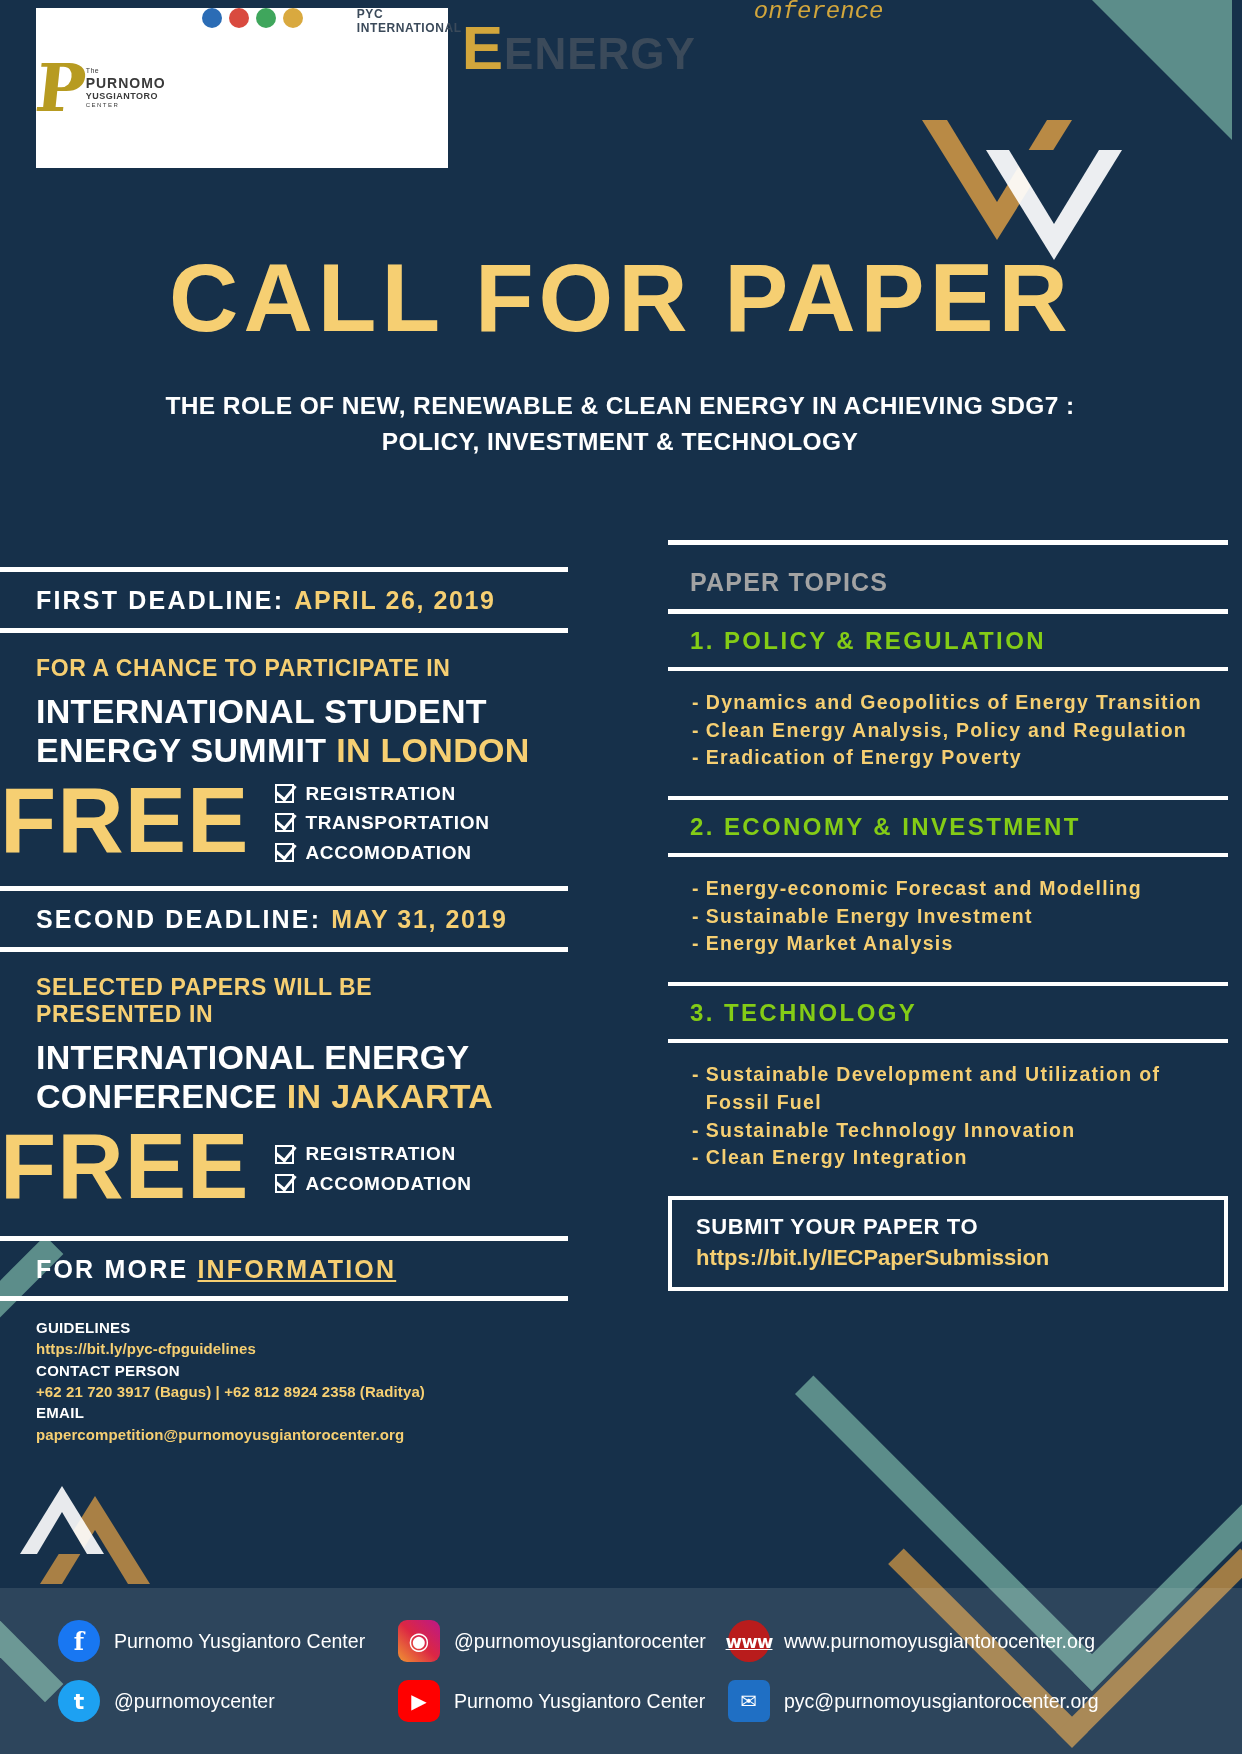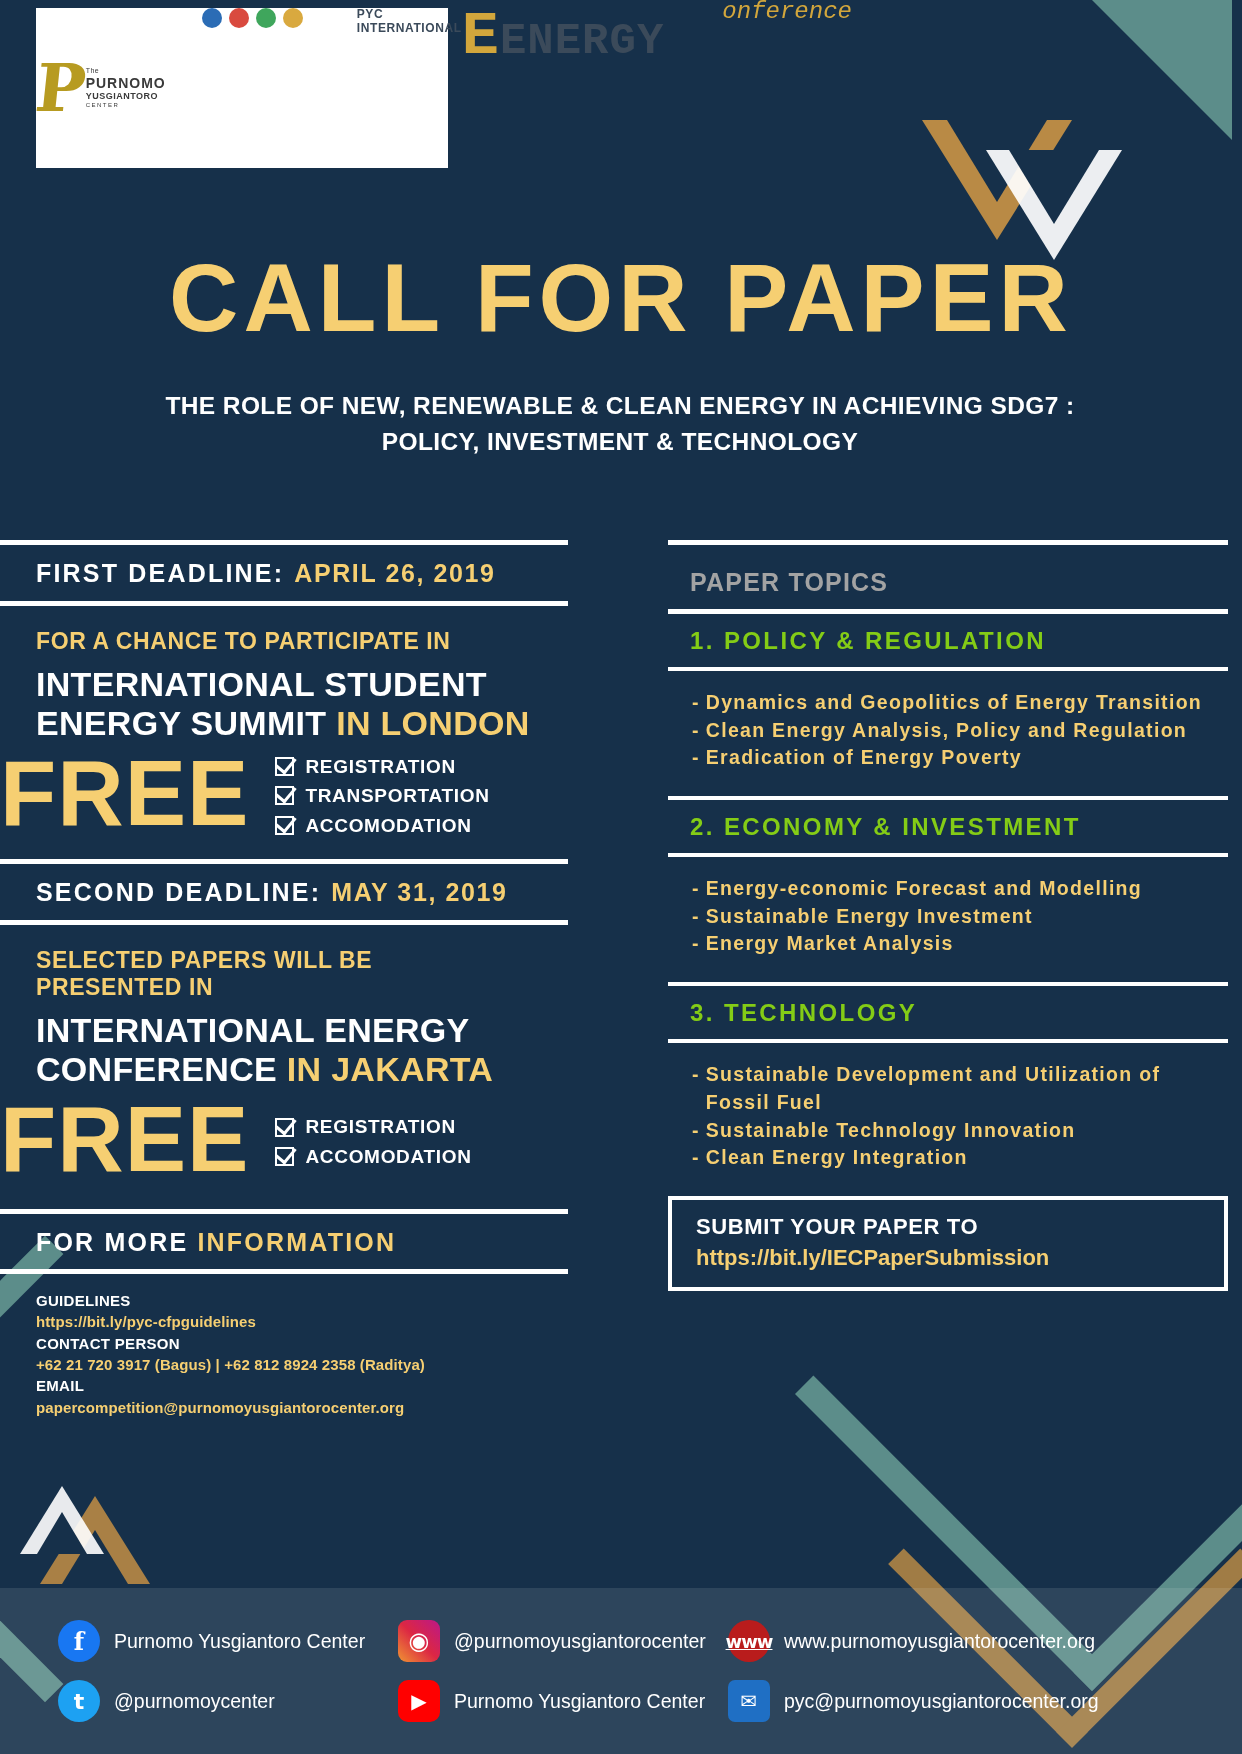--- a/index.html
+++ b/index.html
@@ -153,9 +153,9 @@
     line-height: 1.15; margin-left: 54px;
   }
   .energy-word {
-    font-family: Liberation Mono, monospace;
+    font-family: Liberation Sans, sans-serif;
     font-size: 44px; font-weight: bold; color: #3b4a5a;
-    letter-spacing: 1px; line-height: .95; margin-top: 0;
+    letter-spacing: 1px; line-height: .95; margin-top: 11px;
   }
   .energy-c { color: #d2a63c; font-size: 62px; }
   .conf-word {

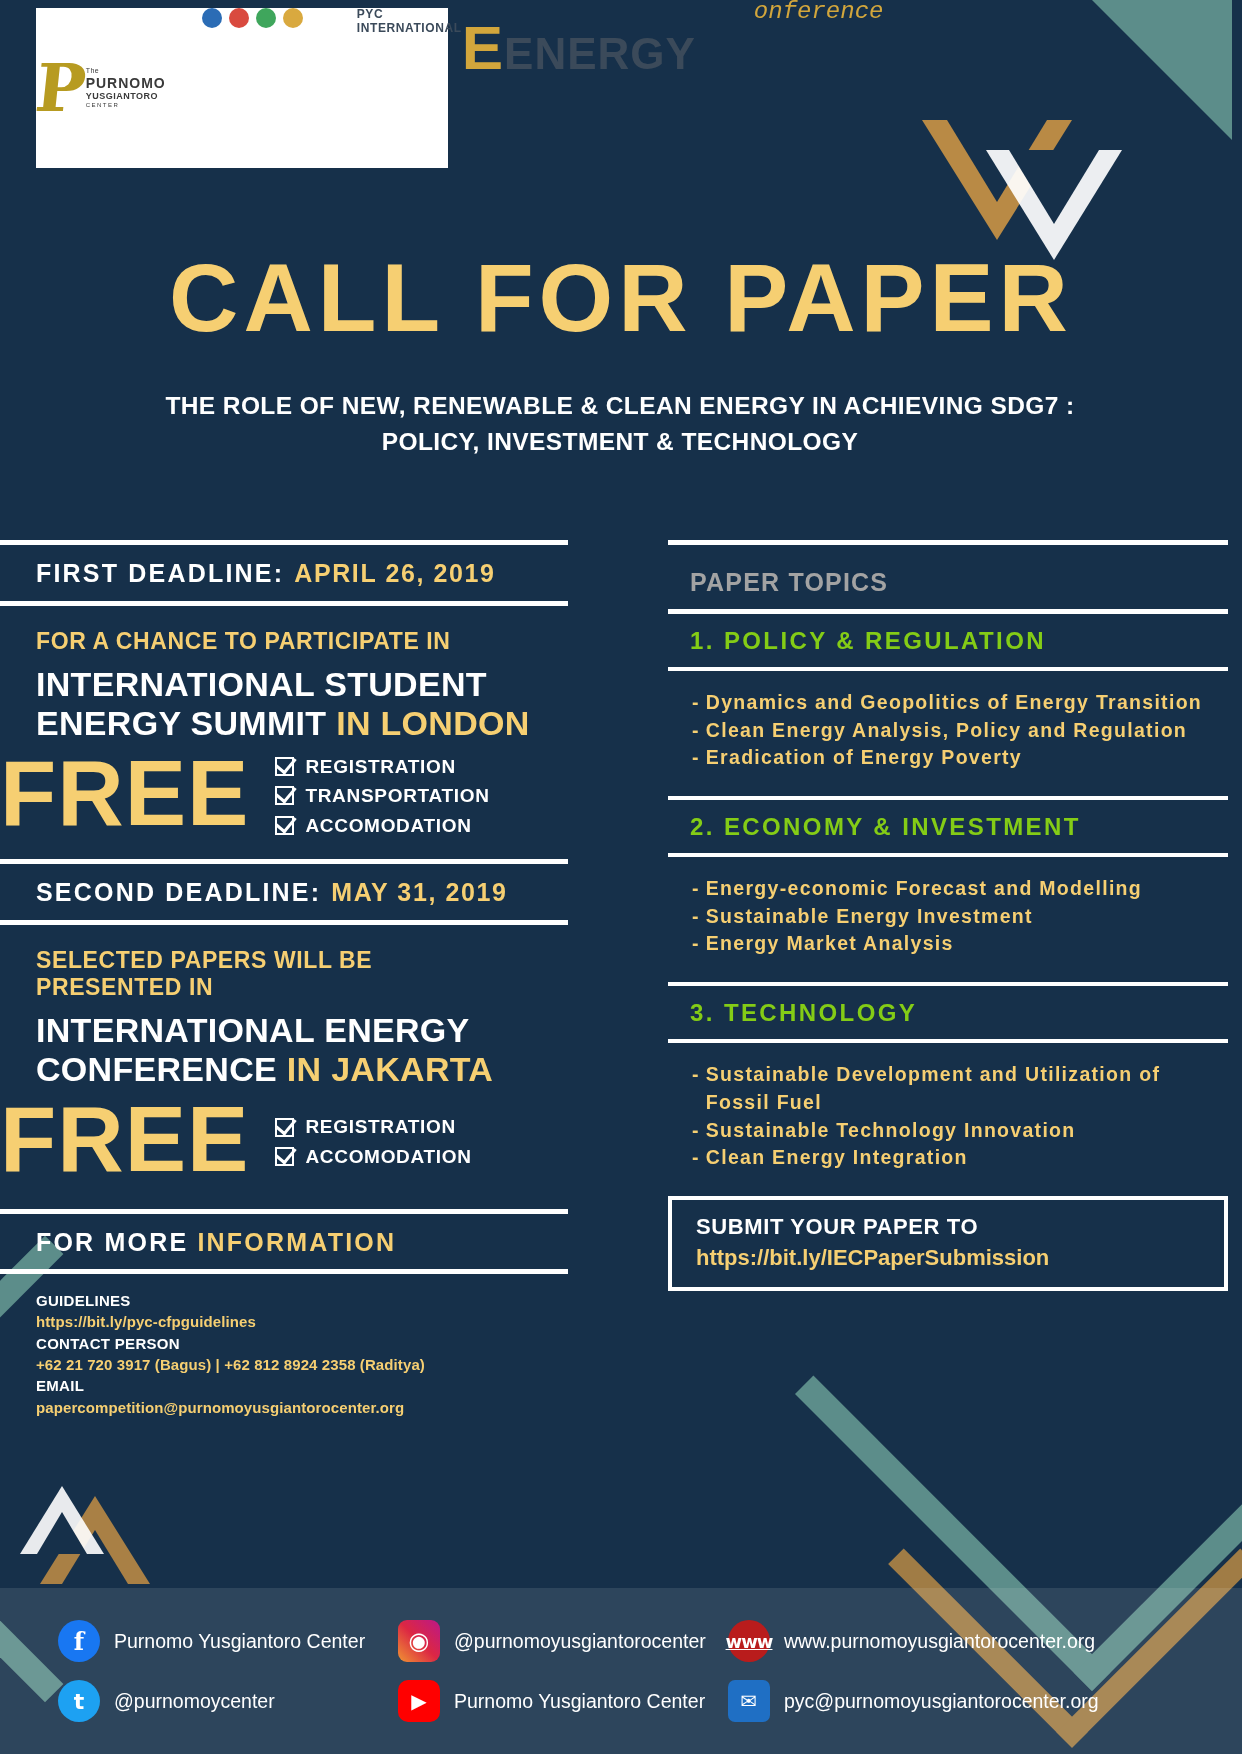--- a/index.html
+++ b/index.html
@@ -181,7 +181,7 @@
   }
 
   
-  .col-left { position: absolute; left: 0px; top: 540px; width: 568px; }
+  .col-left { position: absolute; left: 0px; top: 567px; width: 568px; }
   .col-right { position: absolute; left: 668px; top: 540px; width: 560px; }
 
   .rule { height: 5px; background: #ffffff; width: 100%; }

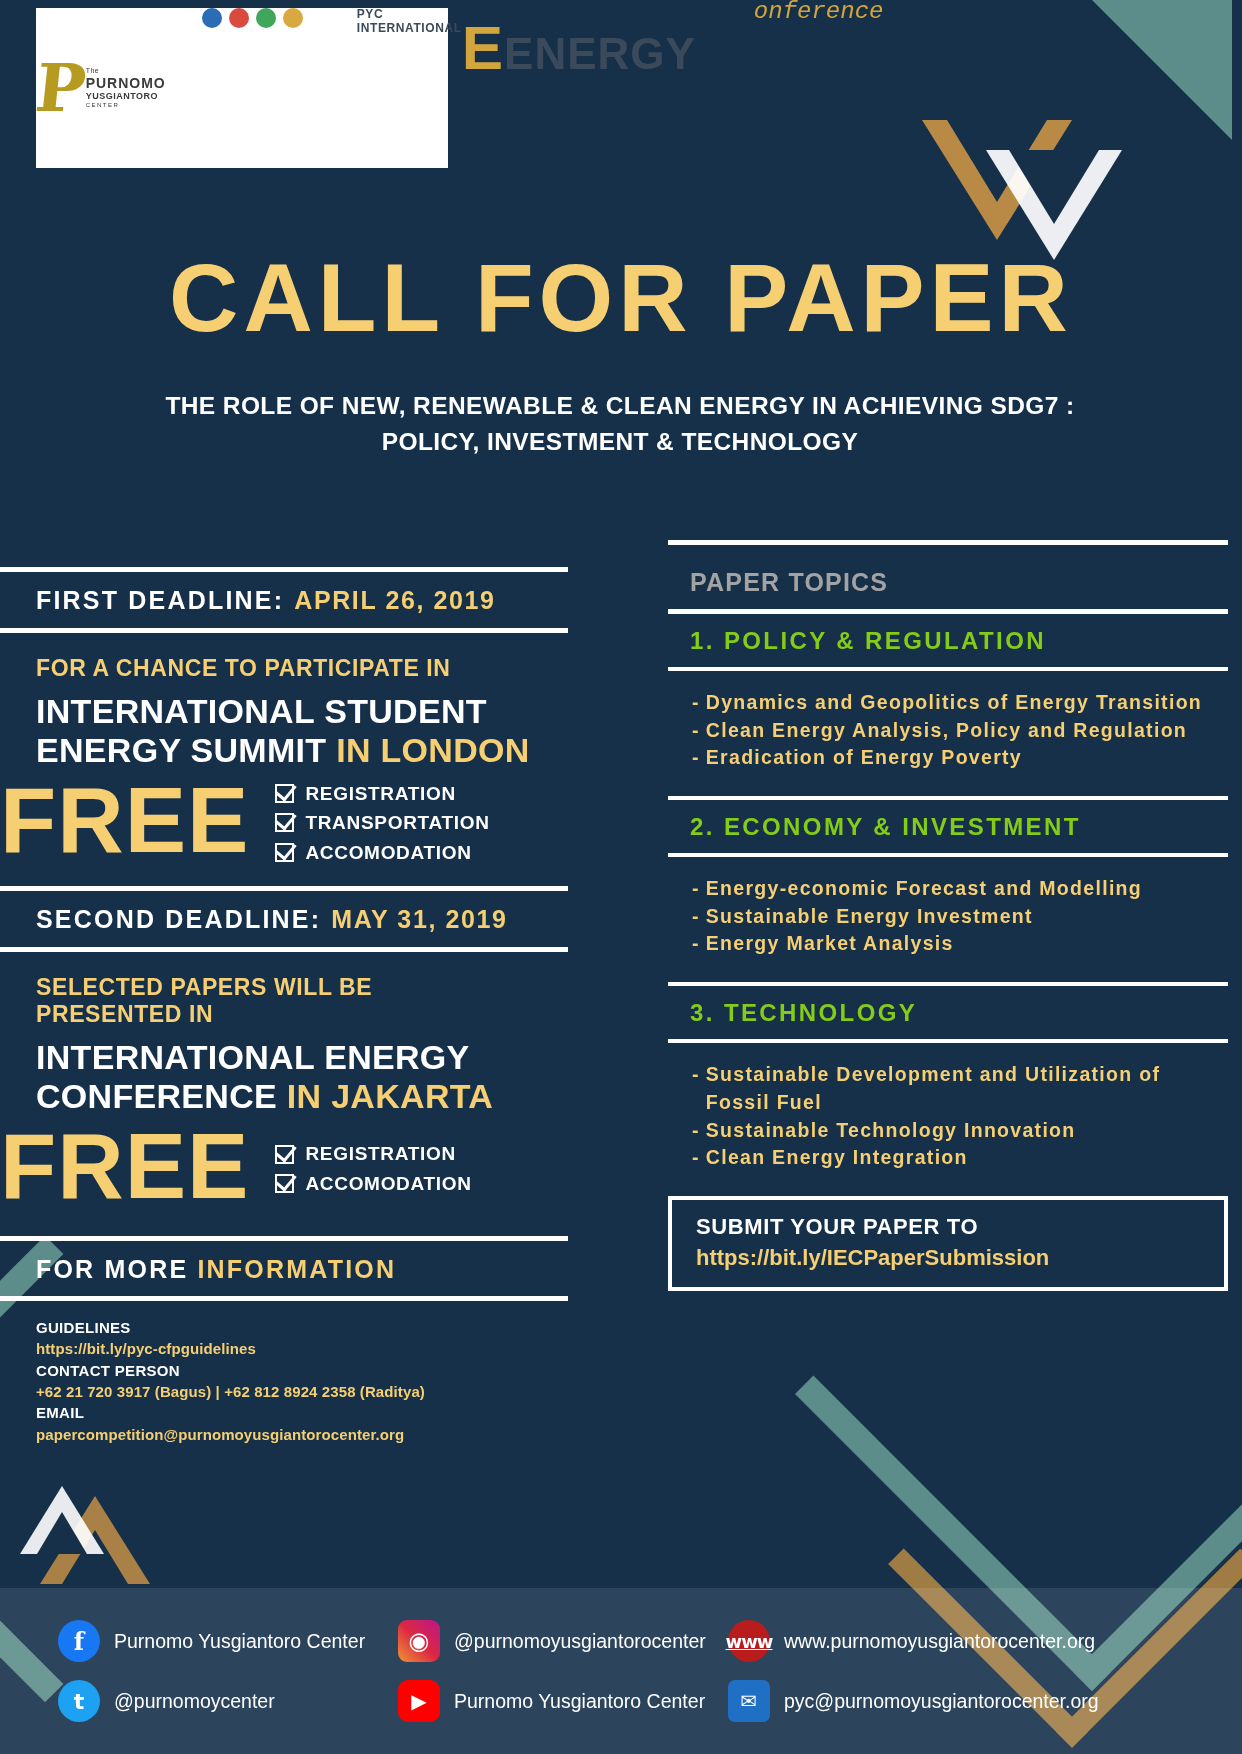--- a/index.html
+++ b/index.html
@@ -233,7 +233,7 @@
     font-size: 25px; font-weight: bold; letter-spacing: 2.2px;
   }
   .info-head .w { color: #ffffff; }
-  .info-head .y { color: #f6cf72; }
+  .info-head .y { color: #f6cf72; text-decoration: underline; }
 
   .contact { margin: 16px 0 0 36px; font-size: 15px; line-height: 1.42; }
   .contact .lbl { color: #ffffff; font-weight: bold; letter-spacing: .3px; }

